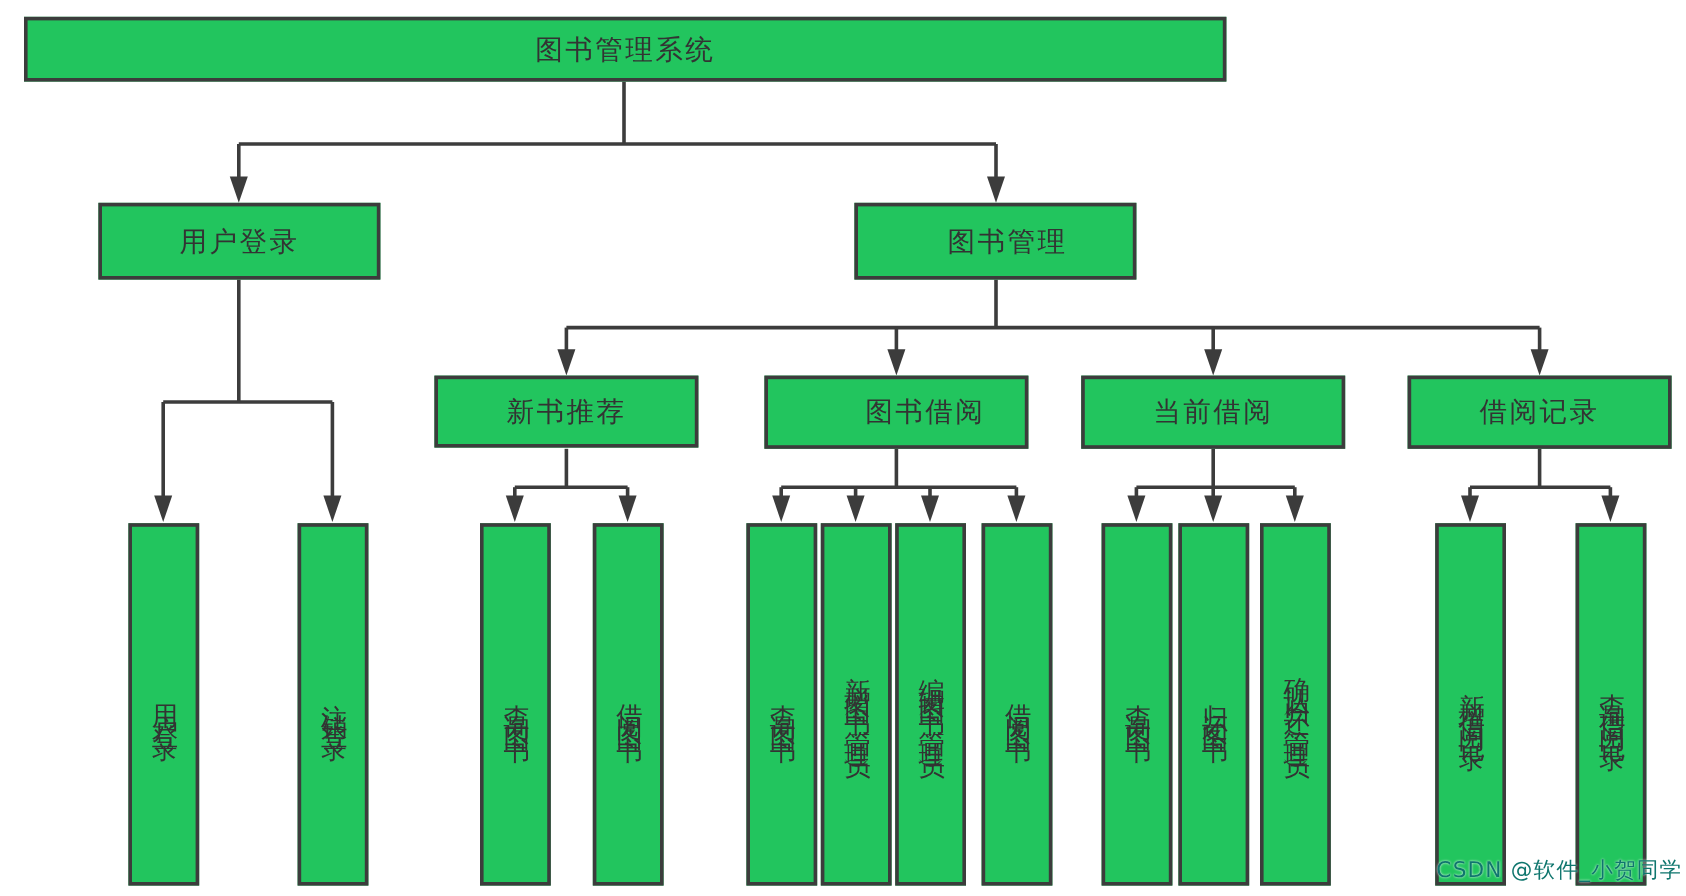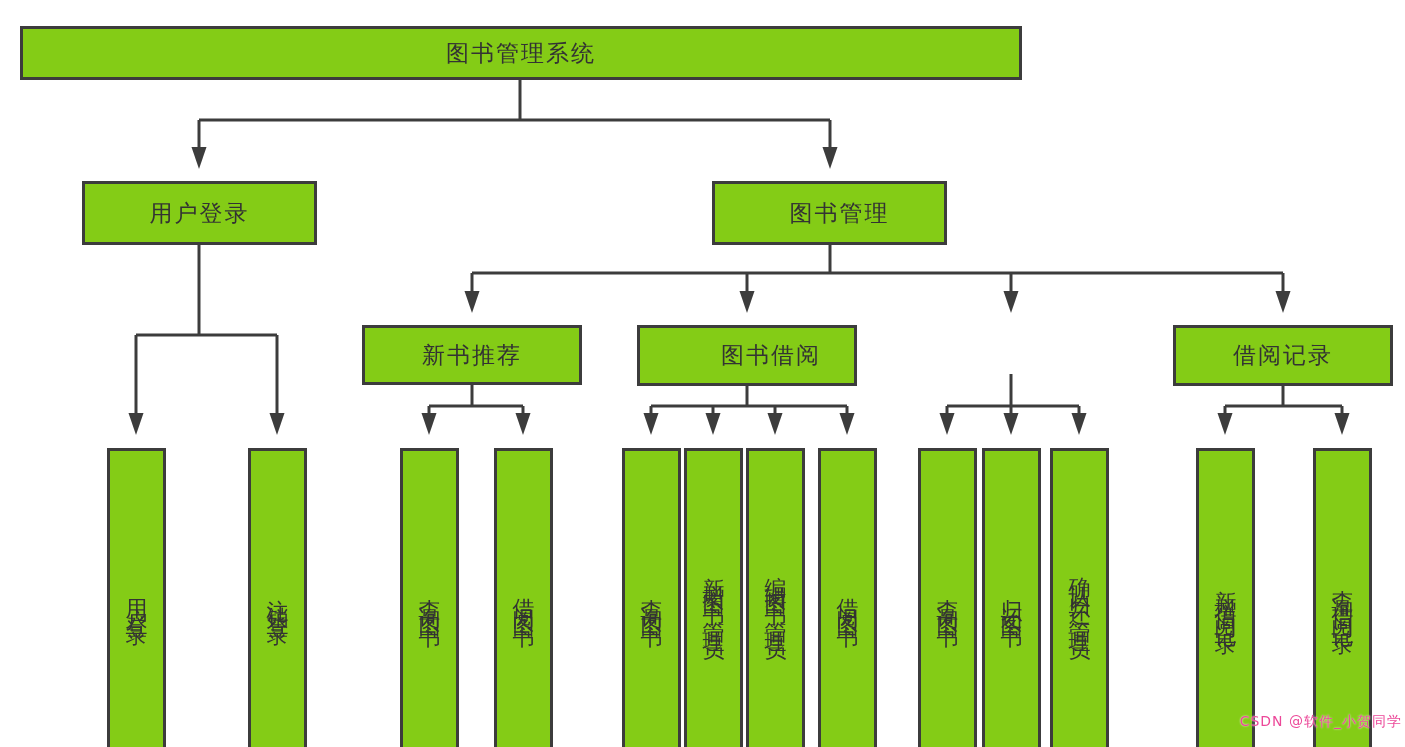--- a/index.html
+++ b/index.html
@@ -14,13 +14,12 @@
   .node{
     position:absolute;
     box-sizing:border-box;
-    background:#84cc16;
+    background:#22c55e;
     border:3px solid #3c3c3c;
     display:flex;
     align-items:center;
     justify-content:center;
     color:#333333;
-    margin-top:12px;
   }
   .h-node{font-size:23px;letter-spacing:2px;}
   .v-node .v-label{

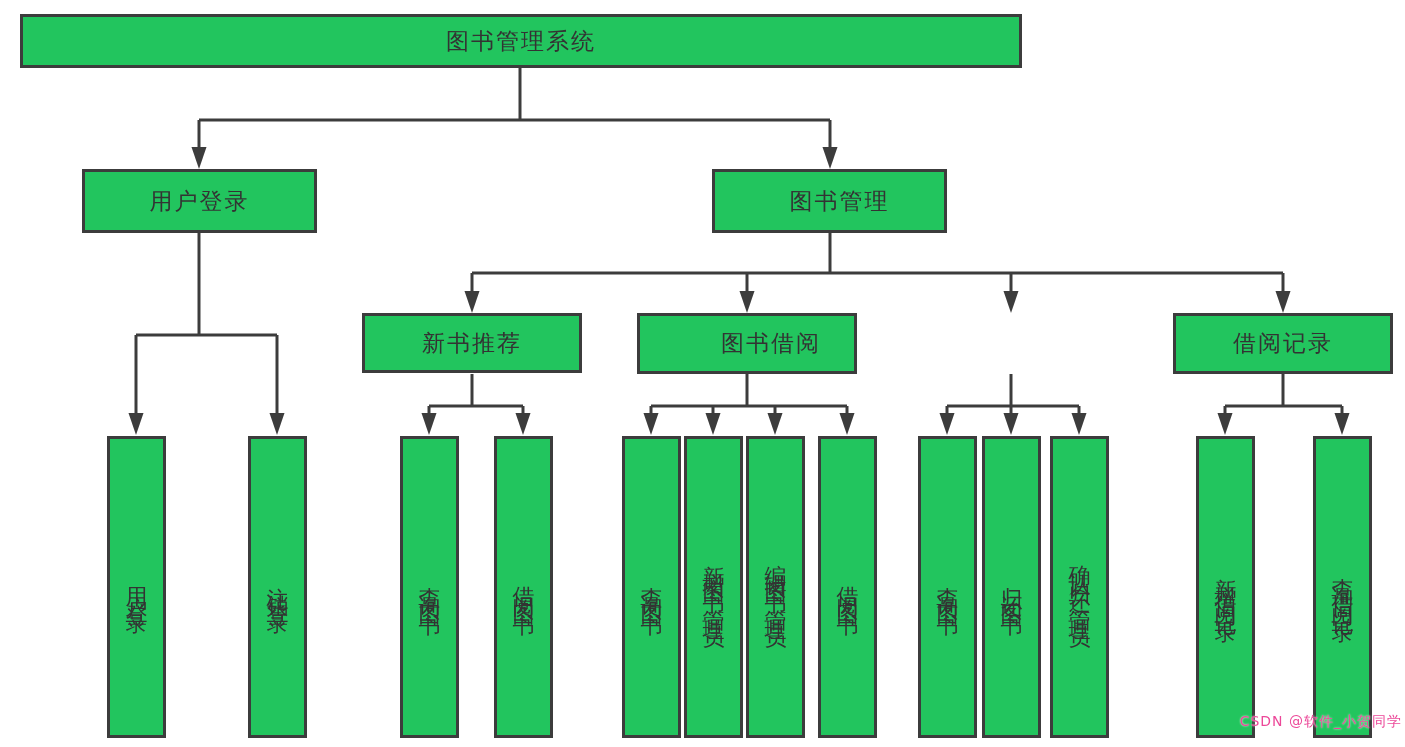--- a/index.html
+++ b/index.html
@@ -150,6 +150,9 @@
   <div class="node h-node l3-b">
     <span>图书借阅</span>
   </div>
+  <div class="node h-node l3-c">
+    <span>当前借阅</span>
+  </div>
   <div class="node h-node l3-d">
     <span>借阅记录</span>
   </div>

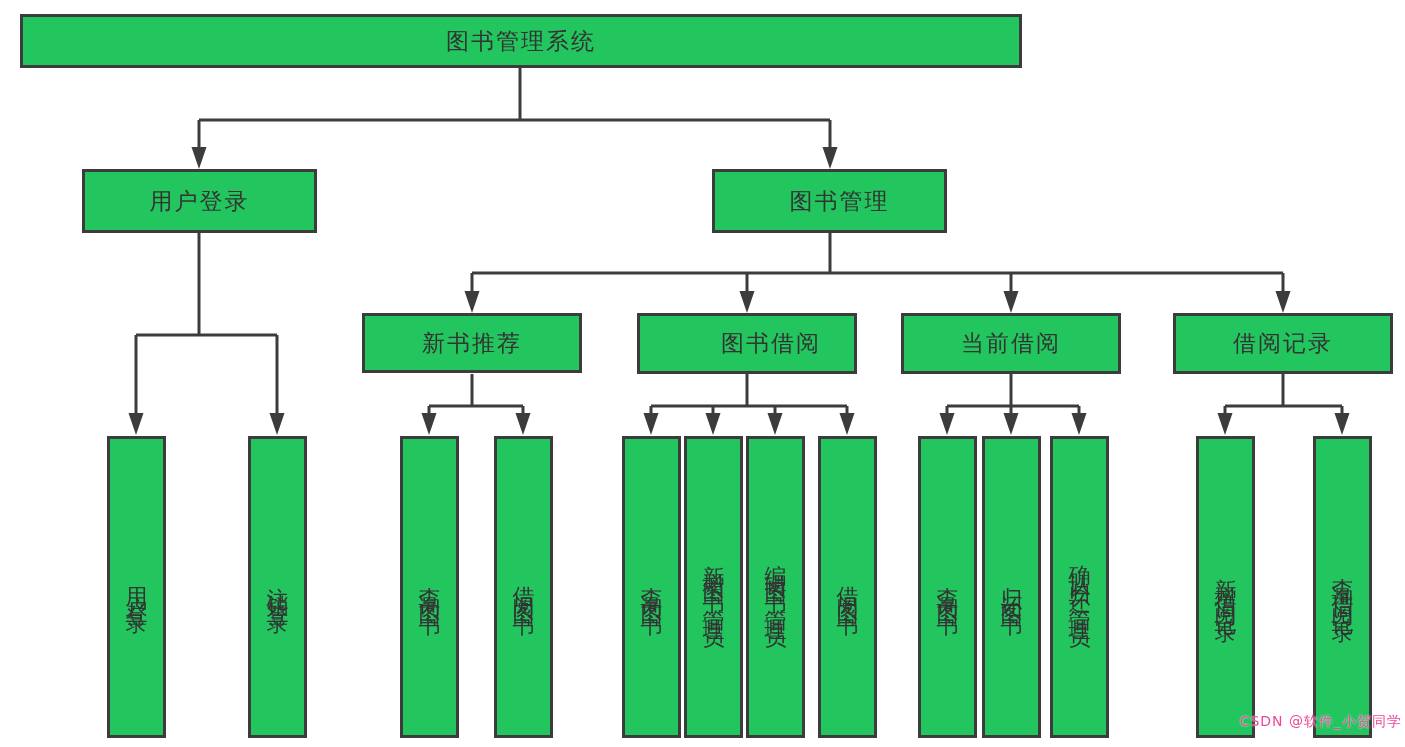--- a/index.html
+++ b/index.html
@@ -34,8 +34,8 @@
     position:absolute;
     right:3px;
     top:713px;
-    font-size:14px;
-    color:#ec4899;
+    font-size:18px;
+    color:#0f766e;
     letter-spacing:1px;
     text-shadow:0 0 2px #ffffff;
     z-index:5;

